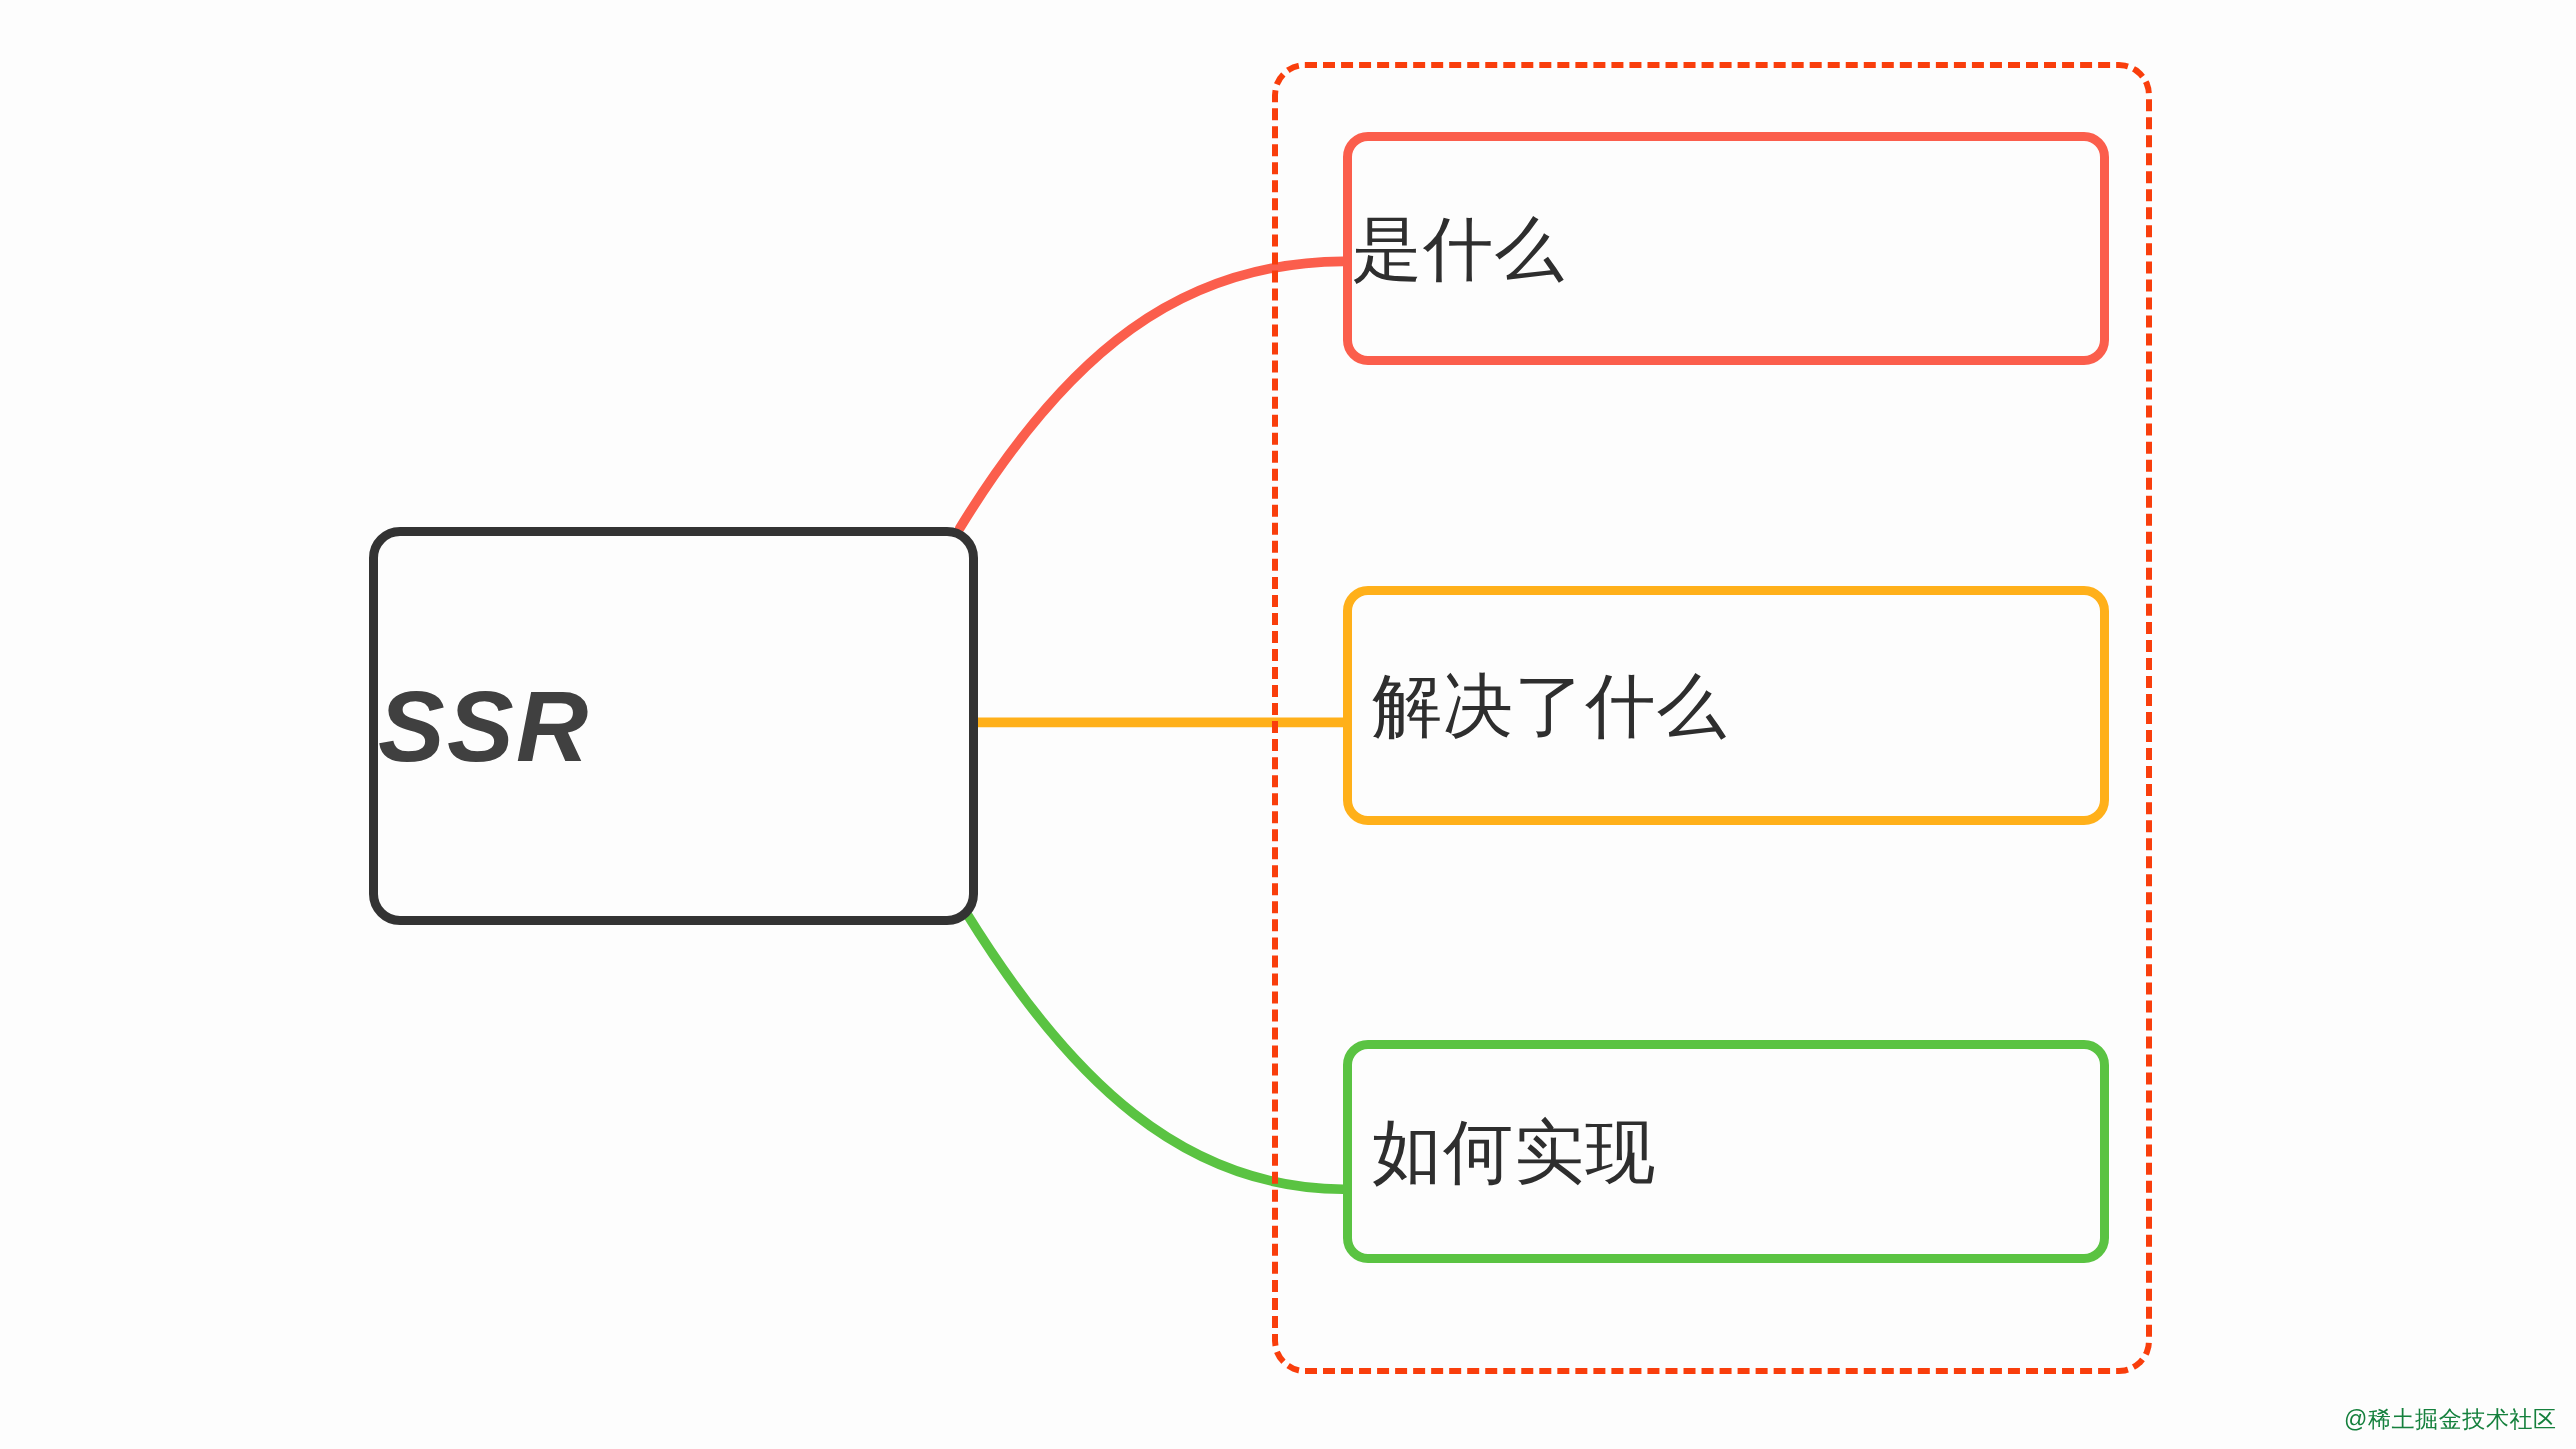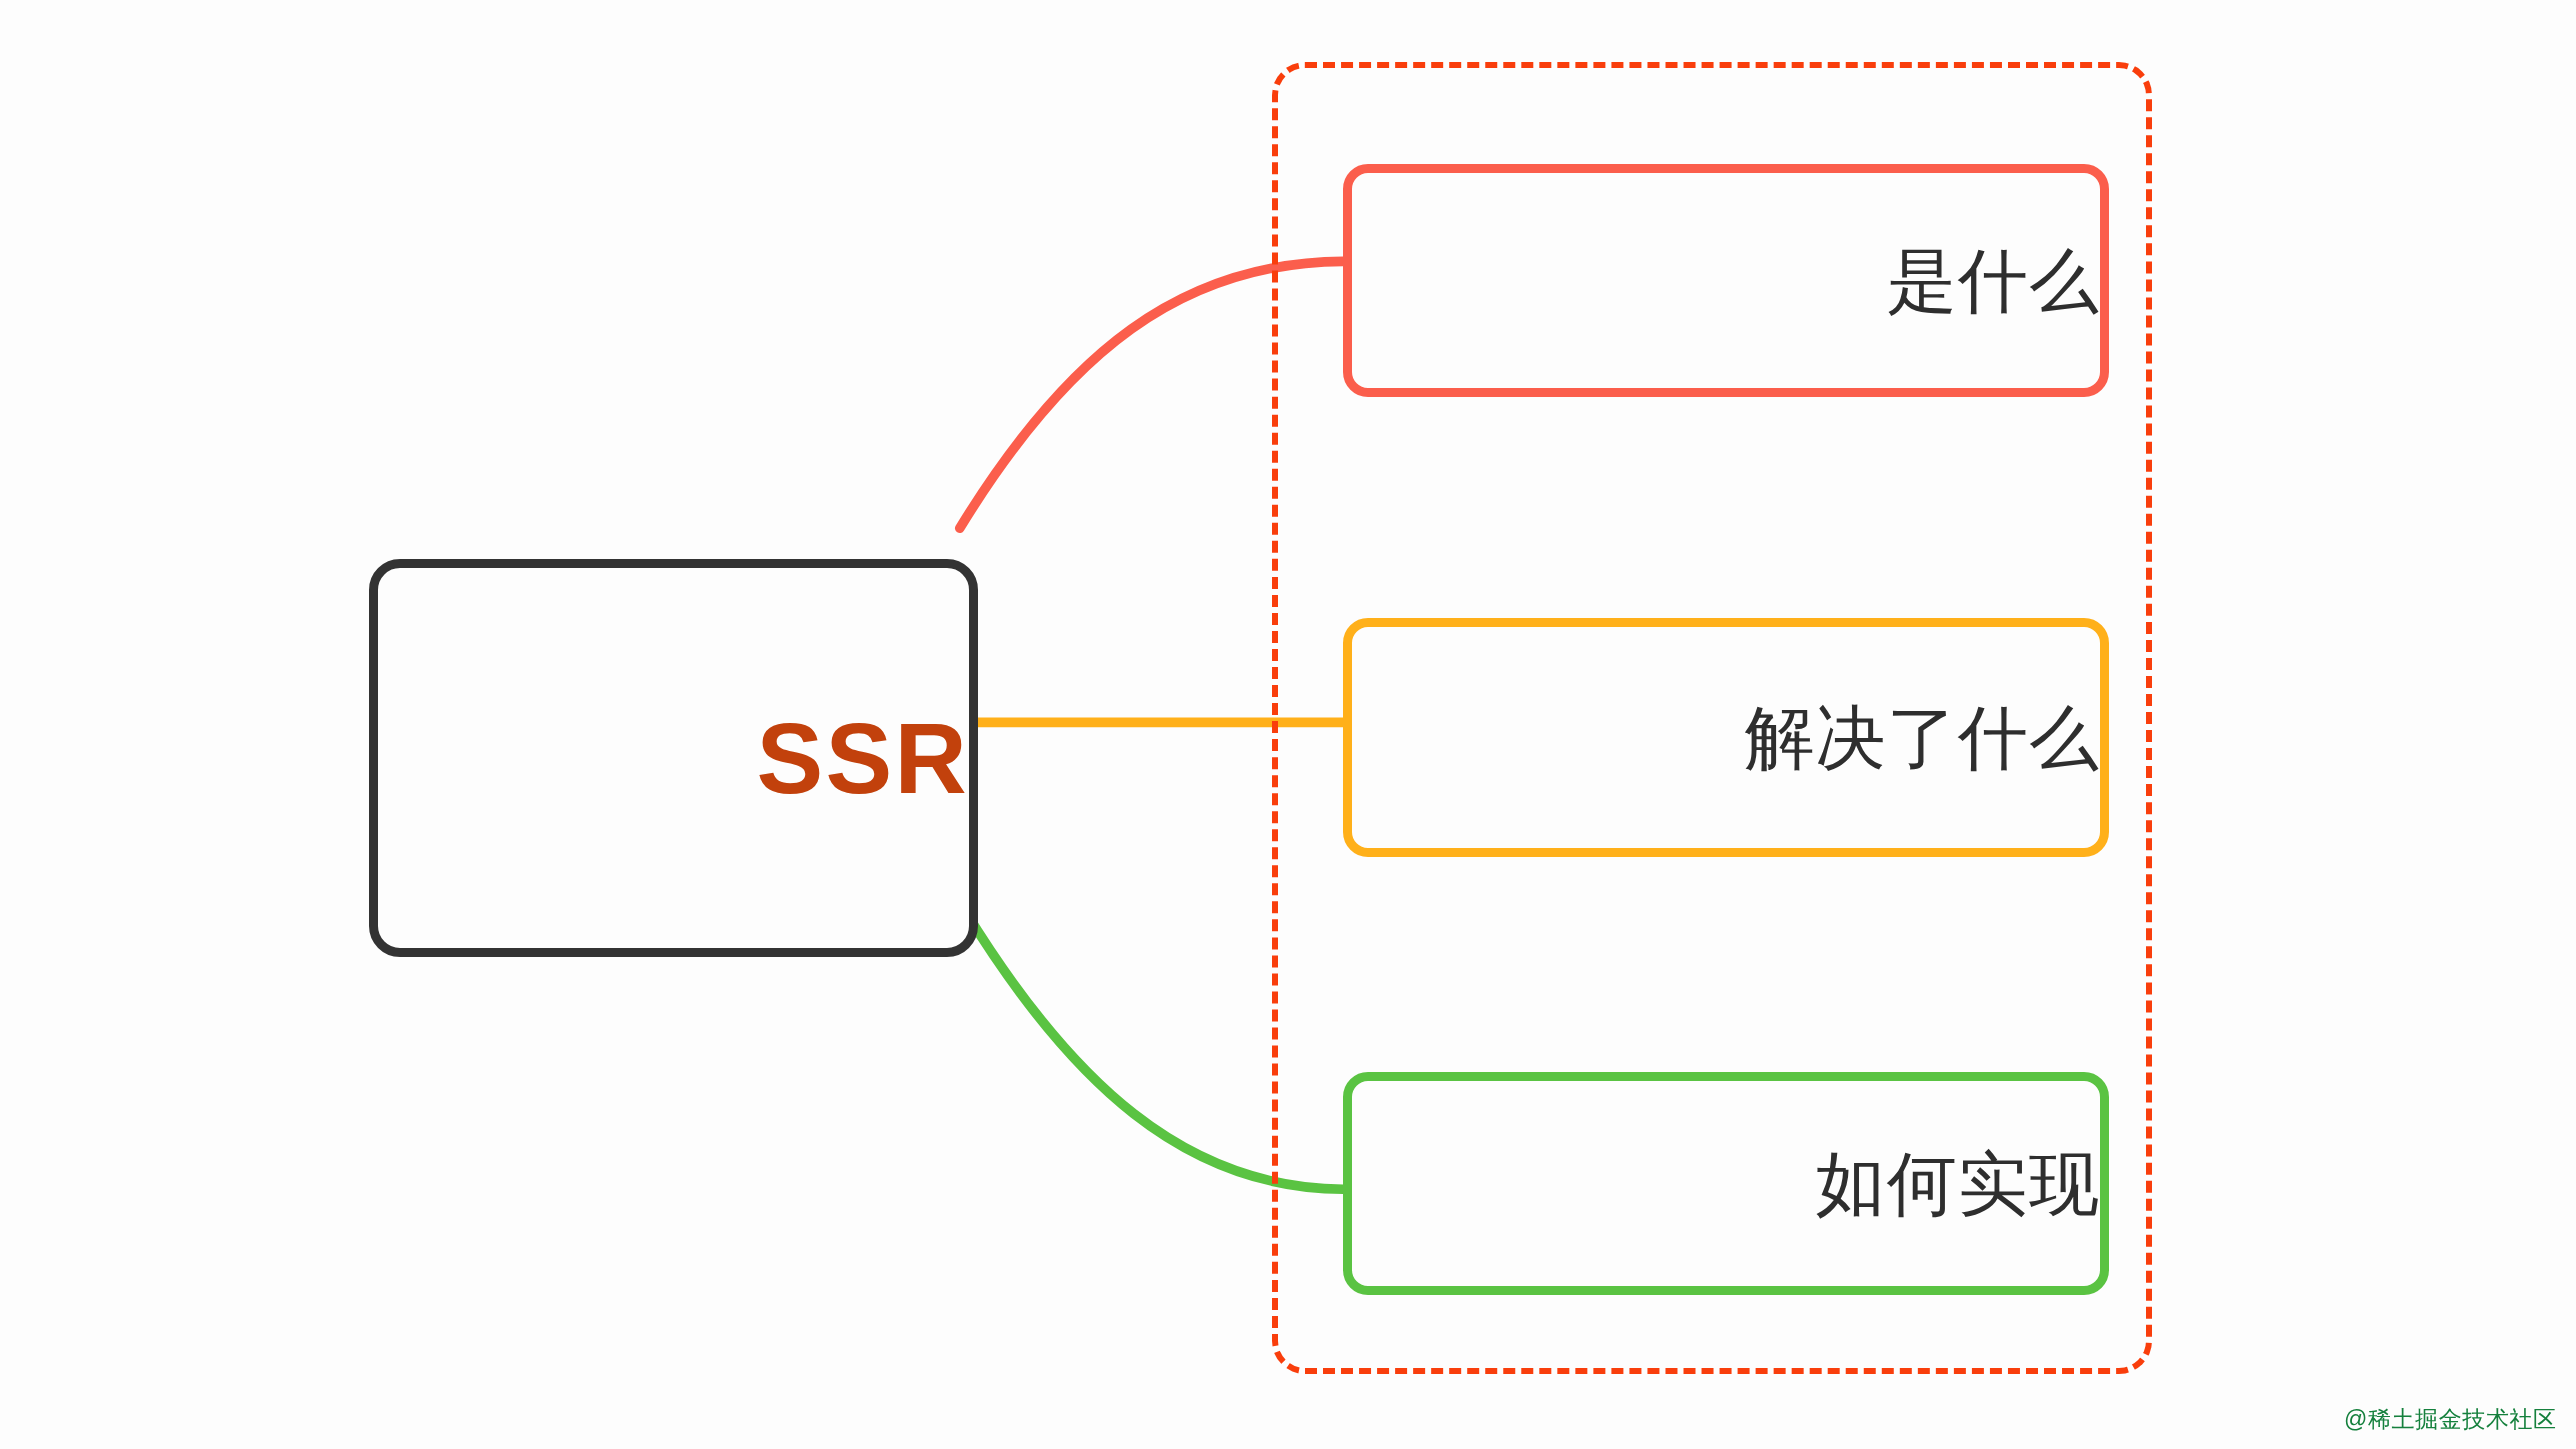--- a/index.html
+++ b/index.html
@@ -53,9 +53,8 @@
     background: #fdfdfd;
     display: flex;
     align-items: center;
-    justify-content: flex-end;
+    justify-content: flex-start;
     z-index: 3;
-    margin-top: 32px;
   }
 
   .node-root {

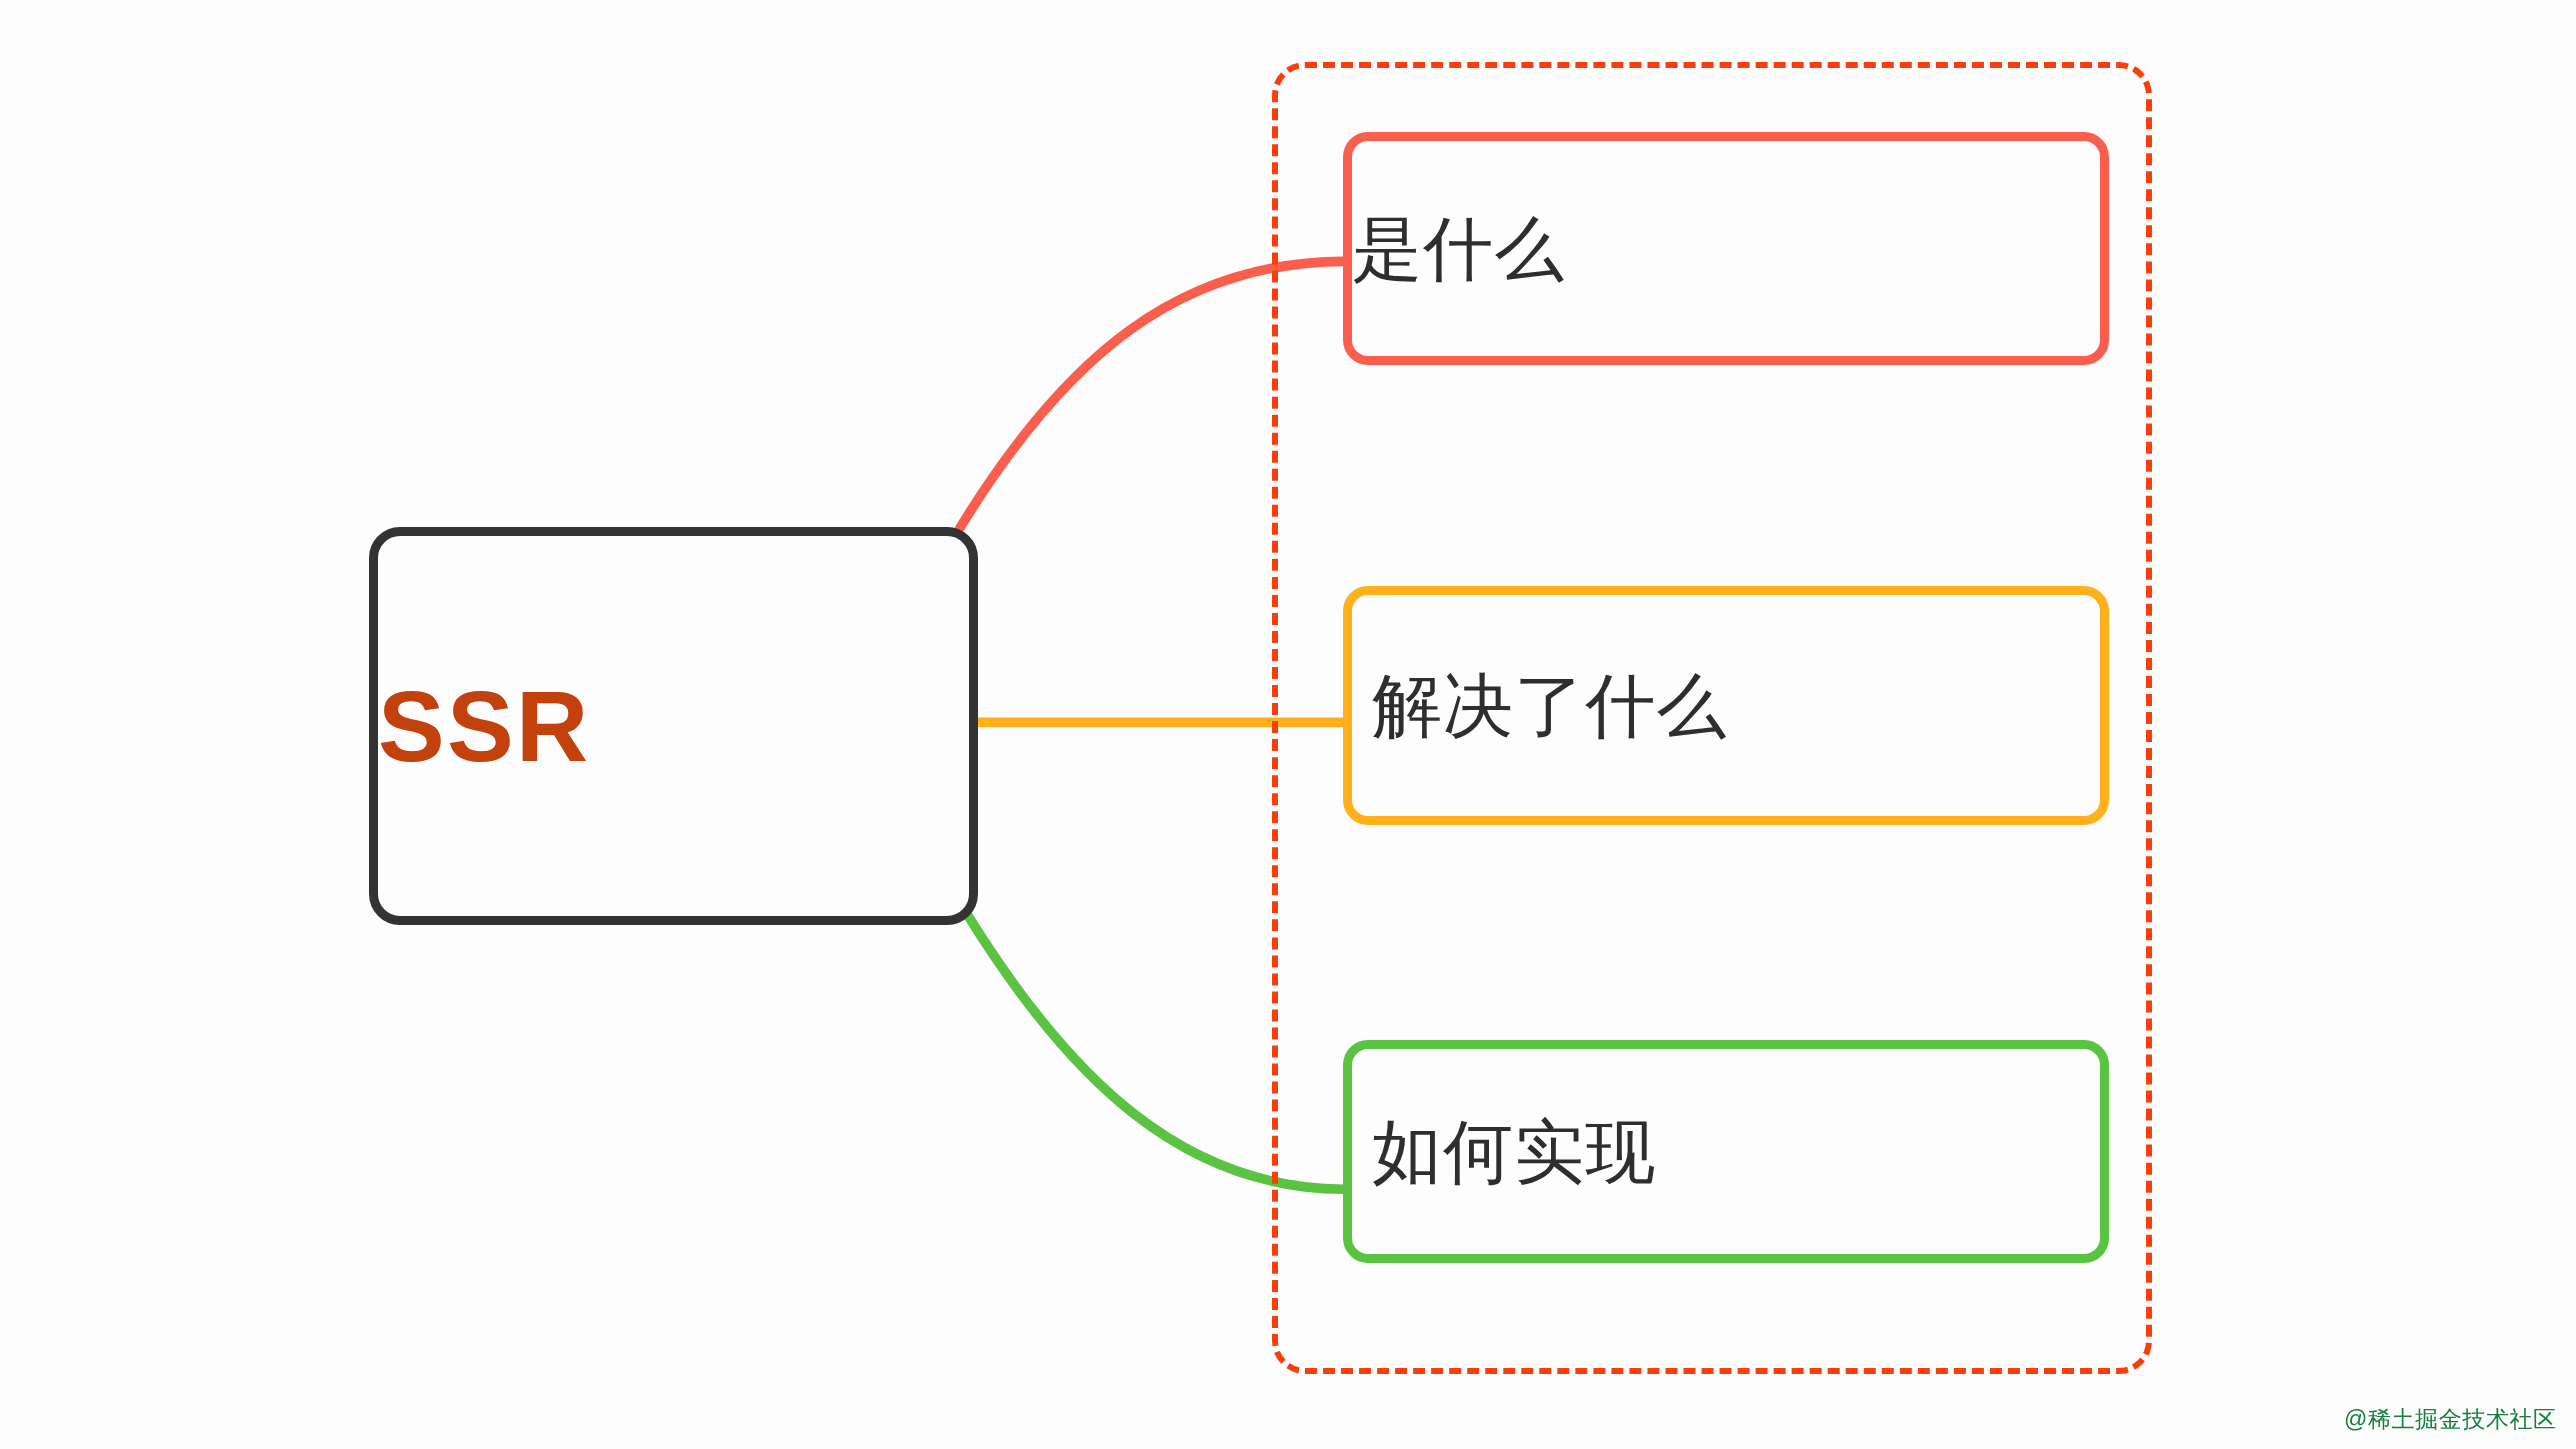--- a/index.html
+++ b/index.html
@@ -68,9 +68,10 @@
   .node-root .node-label {
     font-size: 100px;
     font-weight: 700;
-    color: #c2410c;
+    color: #404040;
     letter-spacing: 2.3px;
     line-height: 1;
+    font-style: italic;
   }
 
   .node-child {

